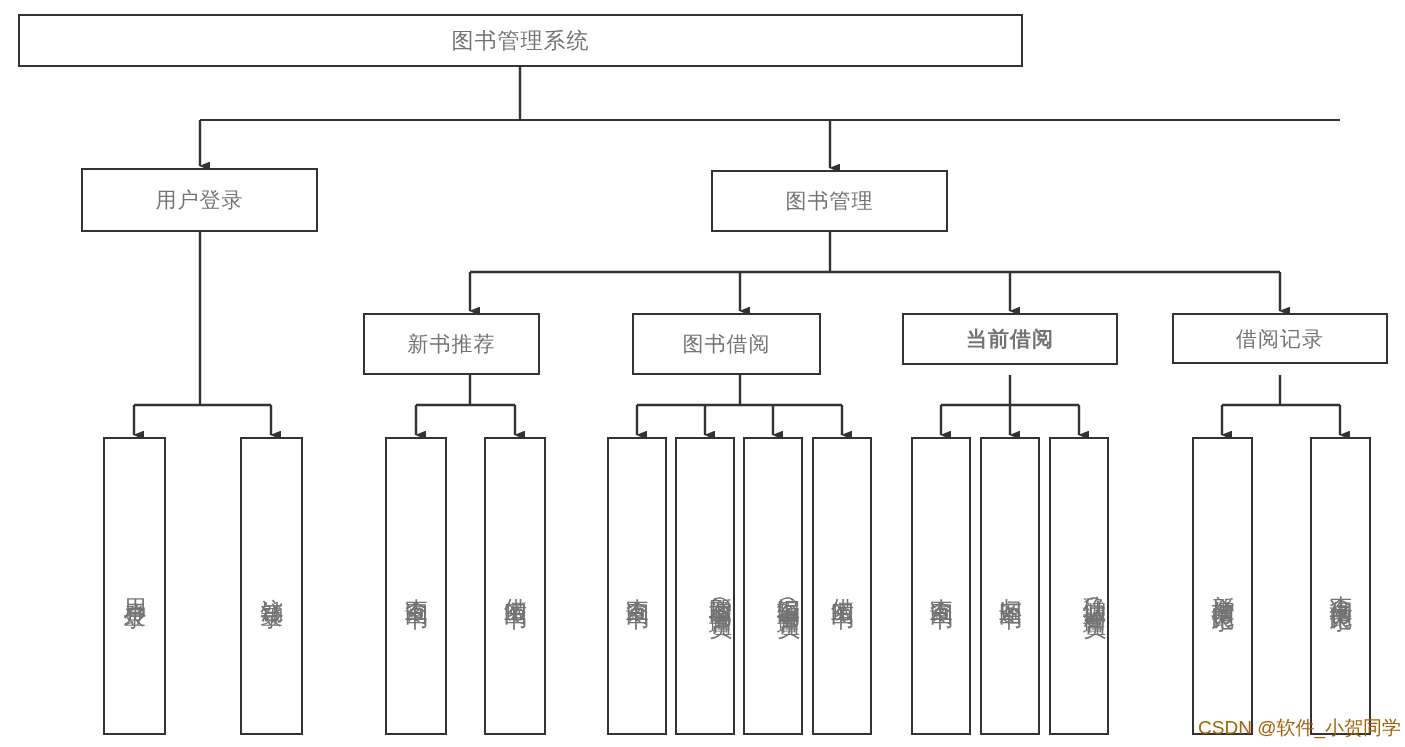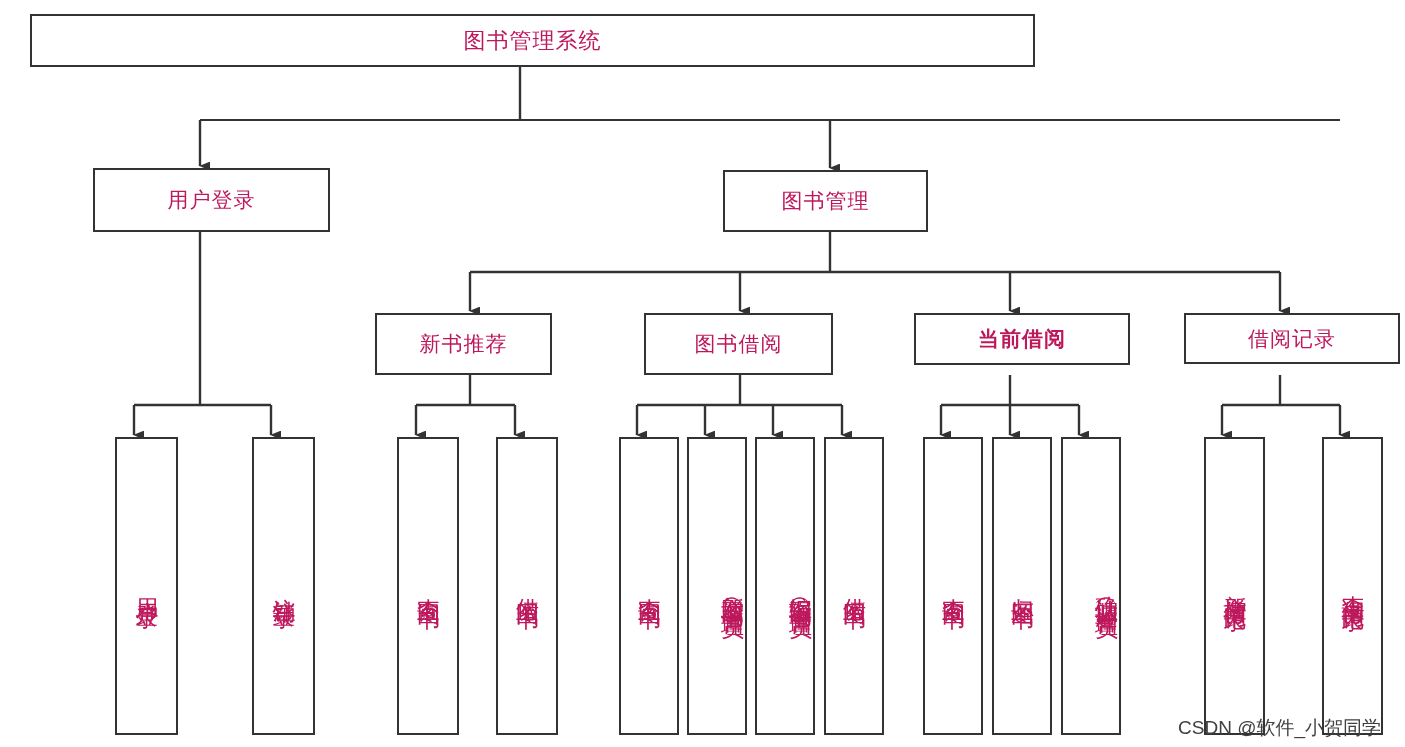--- a/index.html
+++ b/index.html
@@ -33,8 +33,7 @@
     display: flex;
     align-items: center;
     justify-content: center;
-    color: #be185d;
-    margin-left: 12px;
+    color: #737373;
   }
   .node-h {
     font-size: 21px;

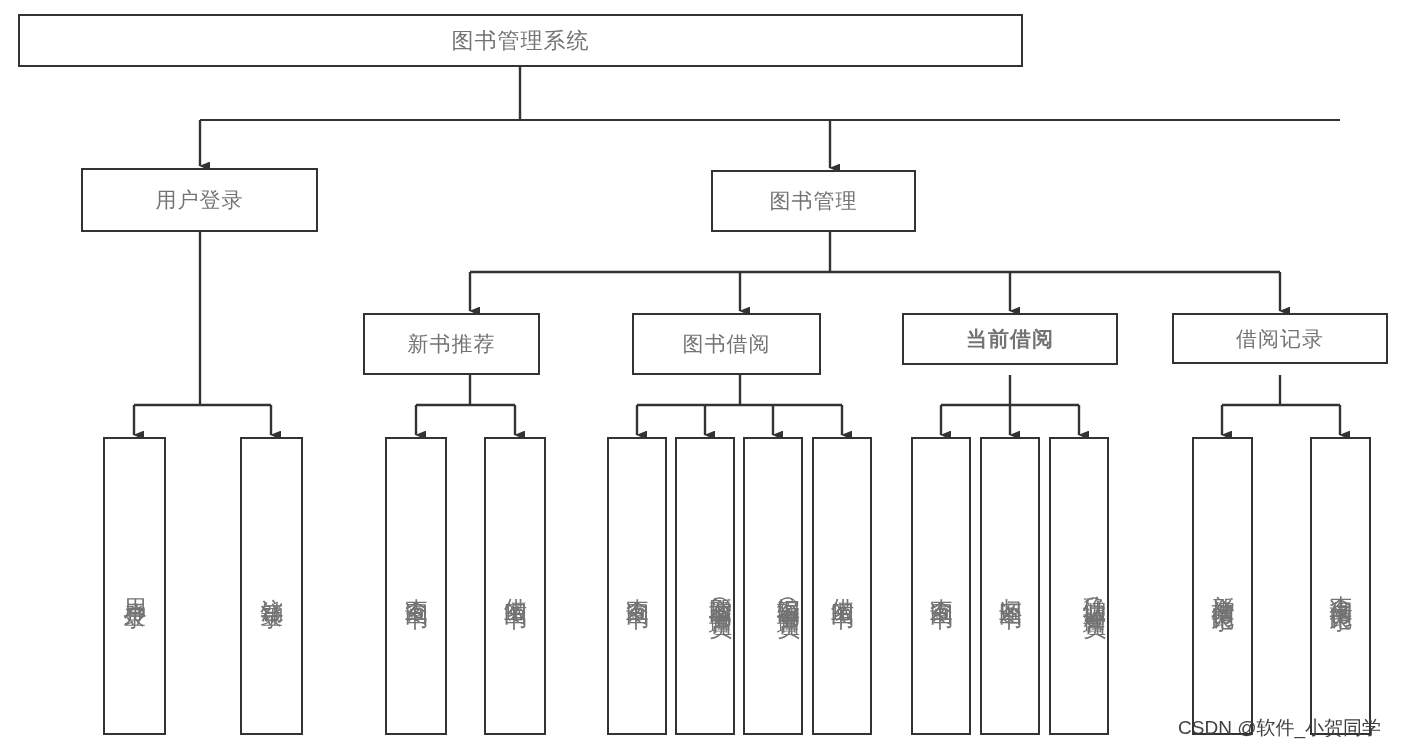--- a/index.html
+++ b/index.html
@@ -134,7 +134,7 @@
   <div class="node node-h" style="left:81px; top:168px; width:237px; height:64px;">
     <span class="label-inner">用户登录</span>
   </div>
-  <div class="node node-h" style="left:711px; top:170px; width:205px; height:62px;">
+  <div class="node node-h" style="left:711px; top:170px; width:237px; height:62px;">
     <span class="label-inner">图书管理</span>
   </div>
 

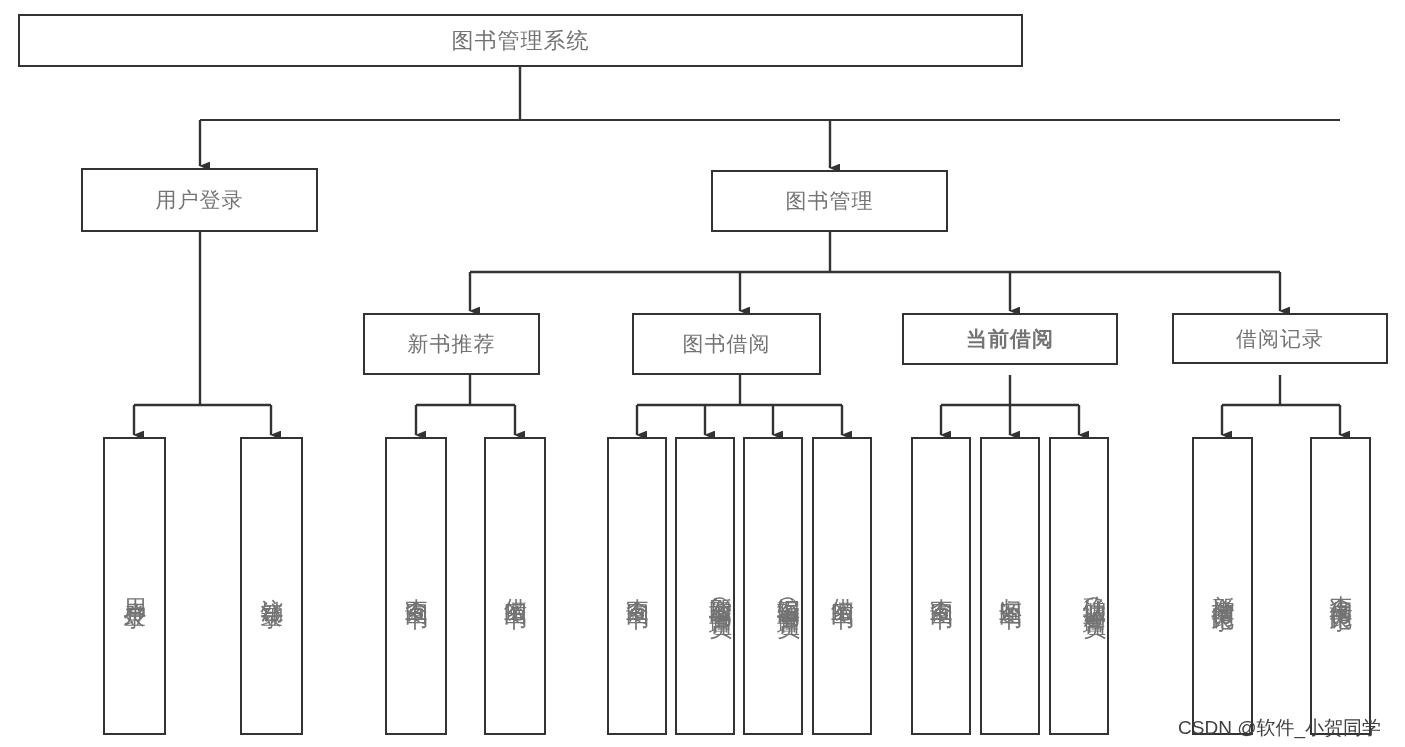--- a/index.html
+++ b/index.html
@@ -64,10 +64,10 @@
   }
   .watermark {
     position: absolute;
-    right: 24px;
+    right: 4px;
     bottom: 6px;
     font-size: 19px;
-    color: #404040;
+    color: #a16207;
     white-space: nowrap;
     font-family: "Liberation Sans", "DejaVu Sans", sans-serif;
   }

